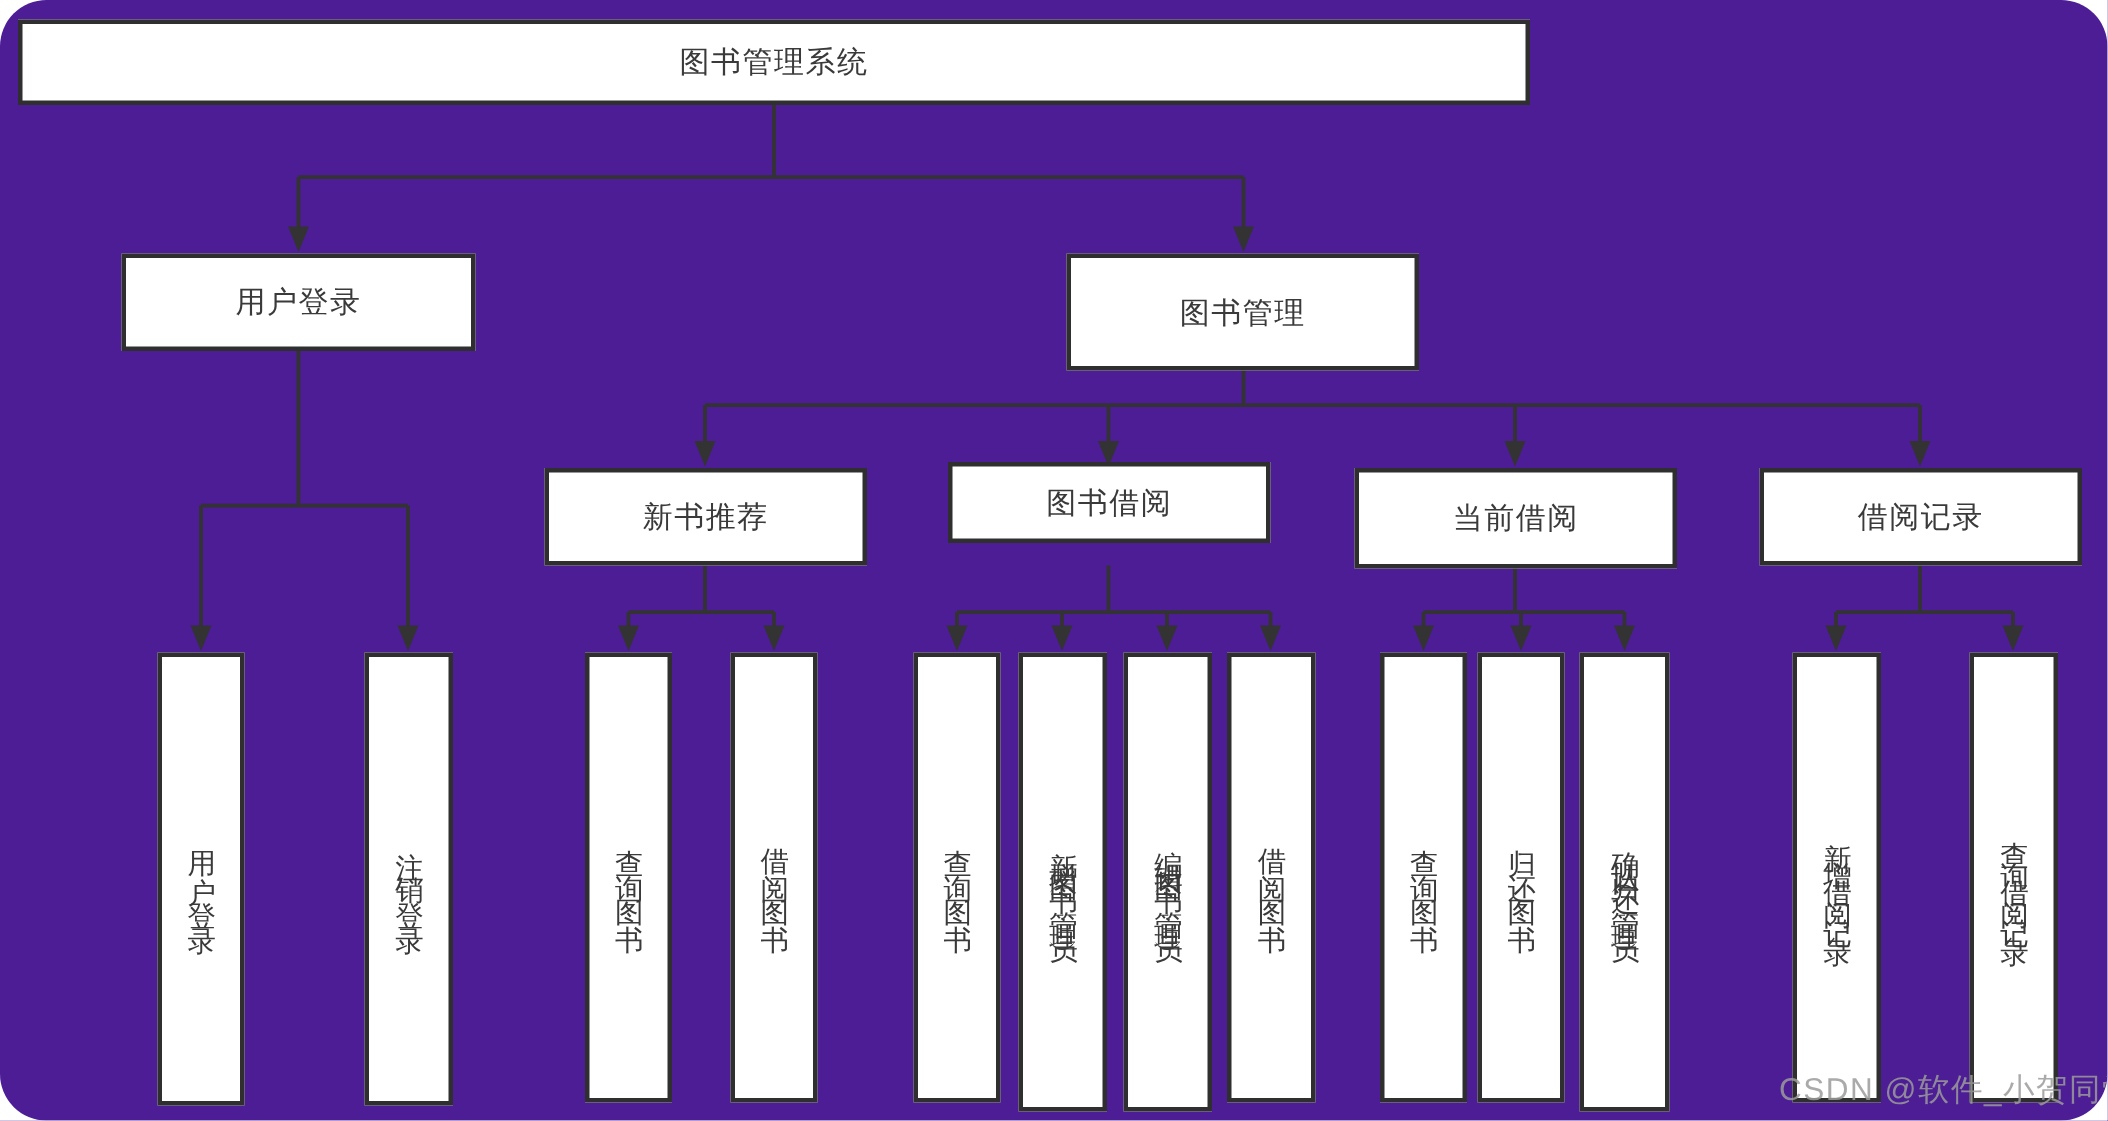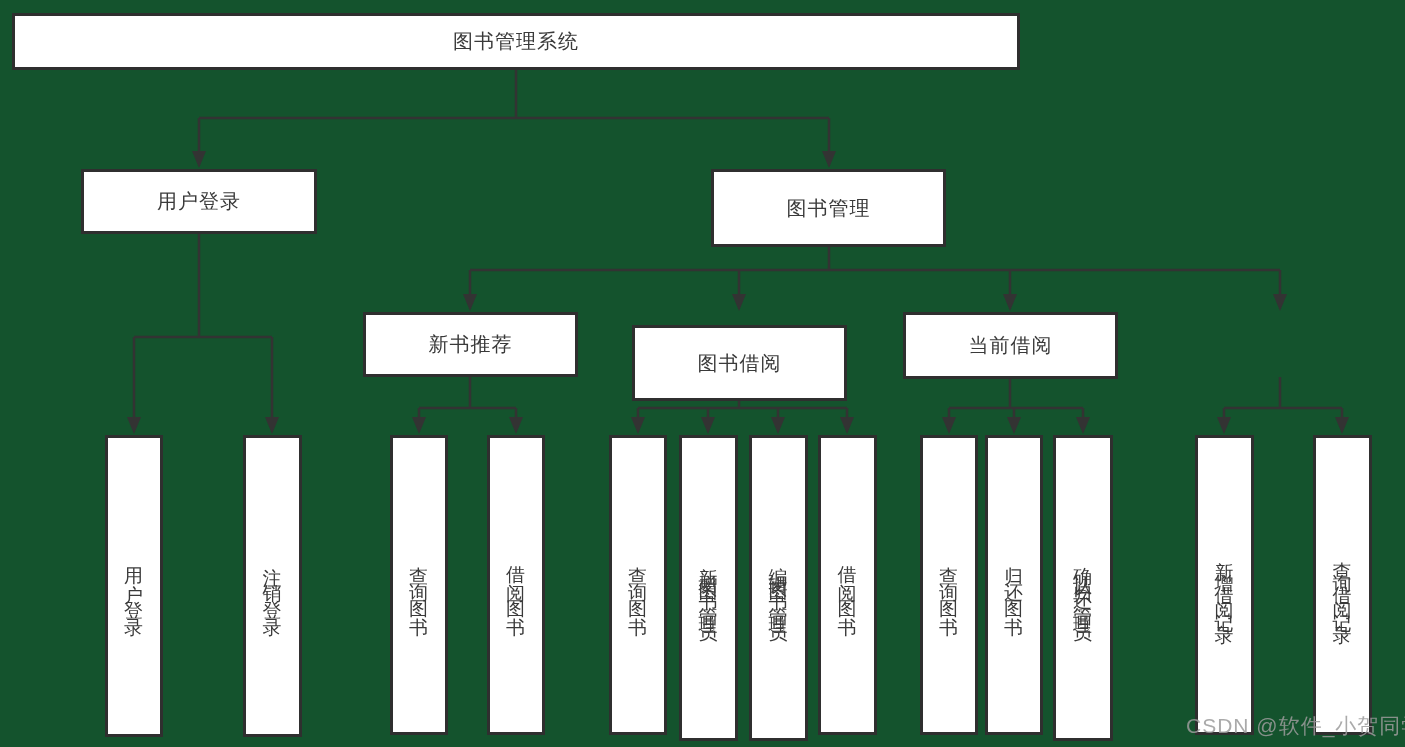--- a/index.html
+++ b/index.html
@@ -5,8 +5,9 @@
   html,body { margin:0; padding:0; background:#ffffff; }
   body { font-family:"Liberation Sans","DejaVu Sans",sans-serif; }
   #canvas {
-    position:relative; width:1405px; height:747px; background:#14532d;
+    position:relative; width:1405px; height:747px; background:#4c1d95;
     overflow:hidden;
+    border-radius:31px;
   }
   #connector-svg { position:absolute; left:0; top:0; width:1405px; height:747px; }
   .box {

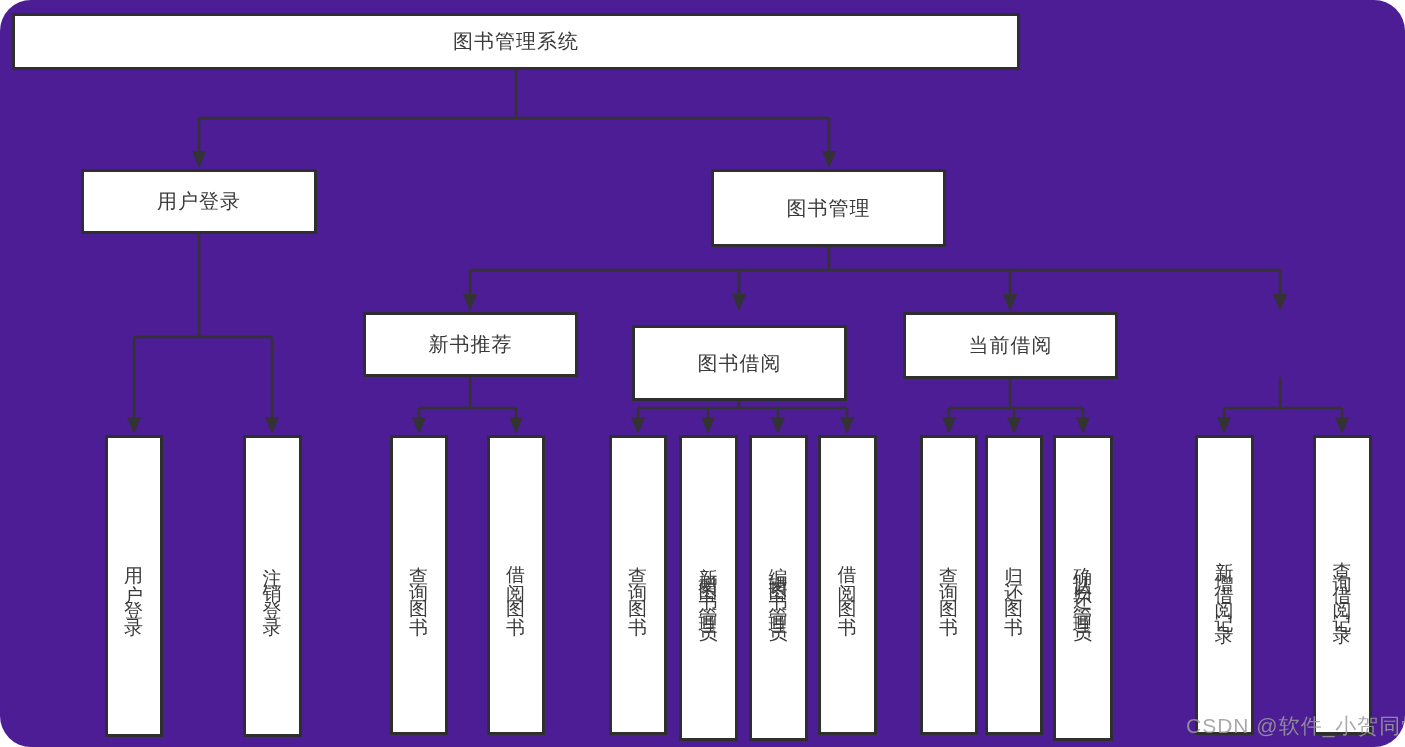--- a/index.html
+++ b/index.html
@@ -70,7 +70,7 @@
   <div class="box h-box" style="left:363px; top:312px; width:215px; height:65px;align-items:center;">
     <span>新书推荐</span>
   </div>
-  <div class="box h-box" style="left:632px; top:325px; width:215px; height:76px;">
+  <div class="box h-box" style="left:632px; top:308px; width:215px; height:54px;">
     <span>图书借阅</span>
   </div>
   <div class="box h-box" style="left:903px; top:312px; width:215px; height:67px;">

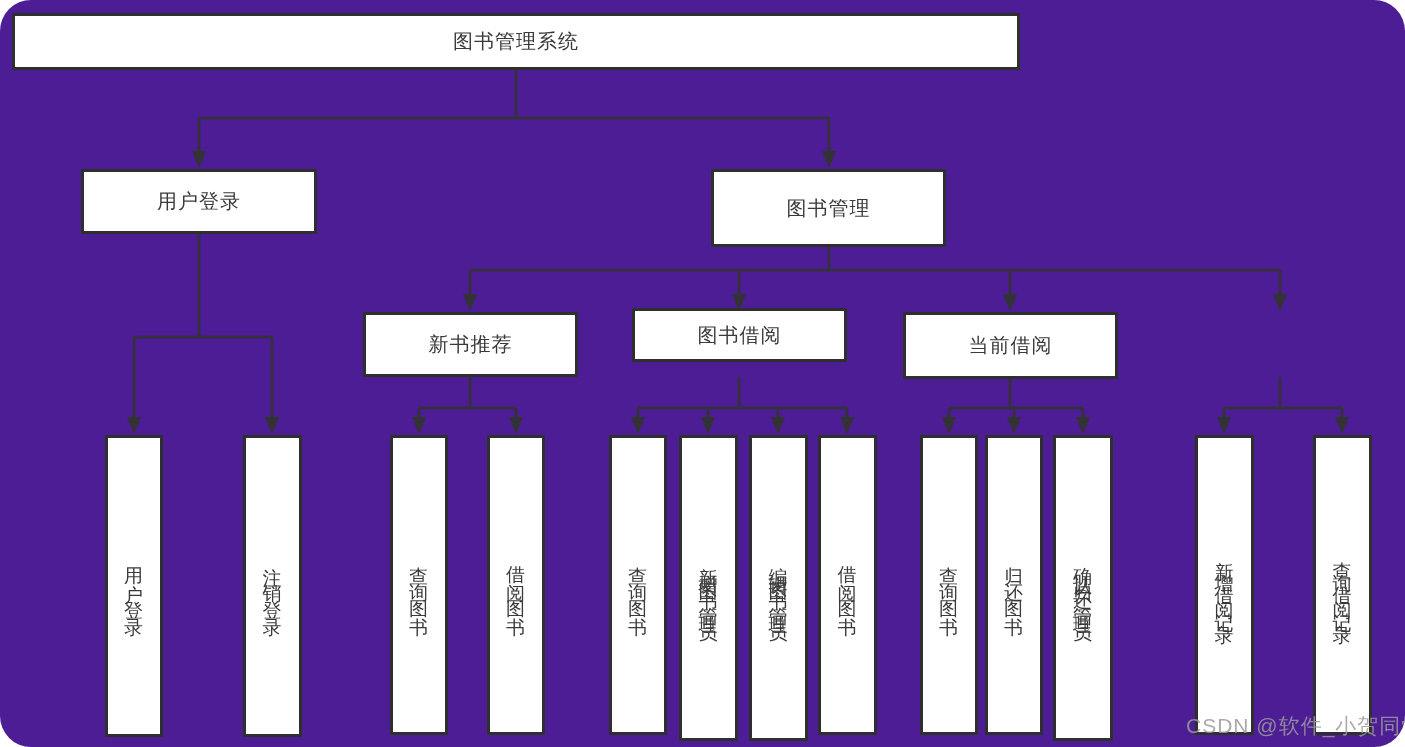--- a/index.html
+++ b/index.html
@@ -76,6 +76,9 @@
   <div class="box h-box" style="left:903px; top:312px; width:215px; height:67px;">
     <span>当前借阅</span>
   </div>
+  <div class="box h-box" style="left:1173px; top:312px; width:215px; height:65px;">
+    <span>借阅记录</span>
+  </div>
 
   <div class="box v-box sp-lg" style="left:105px; top:435px; width:58px; height:302px;">
     <span class="v-text">用户登录</span>

